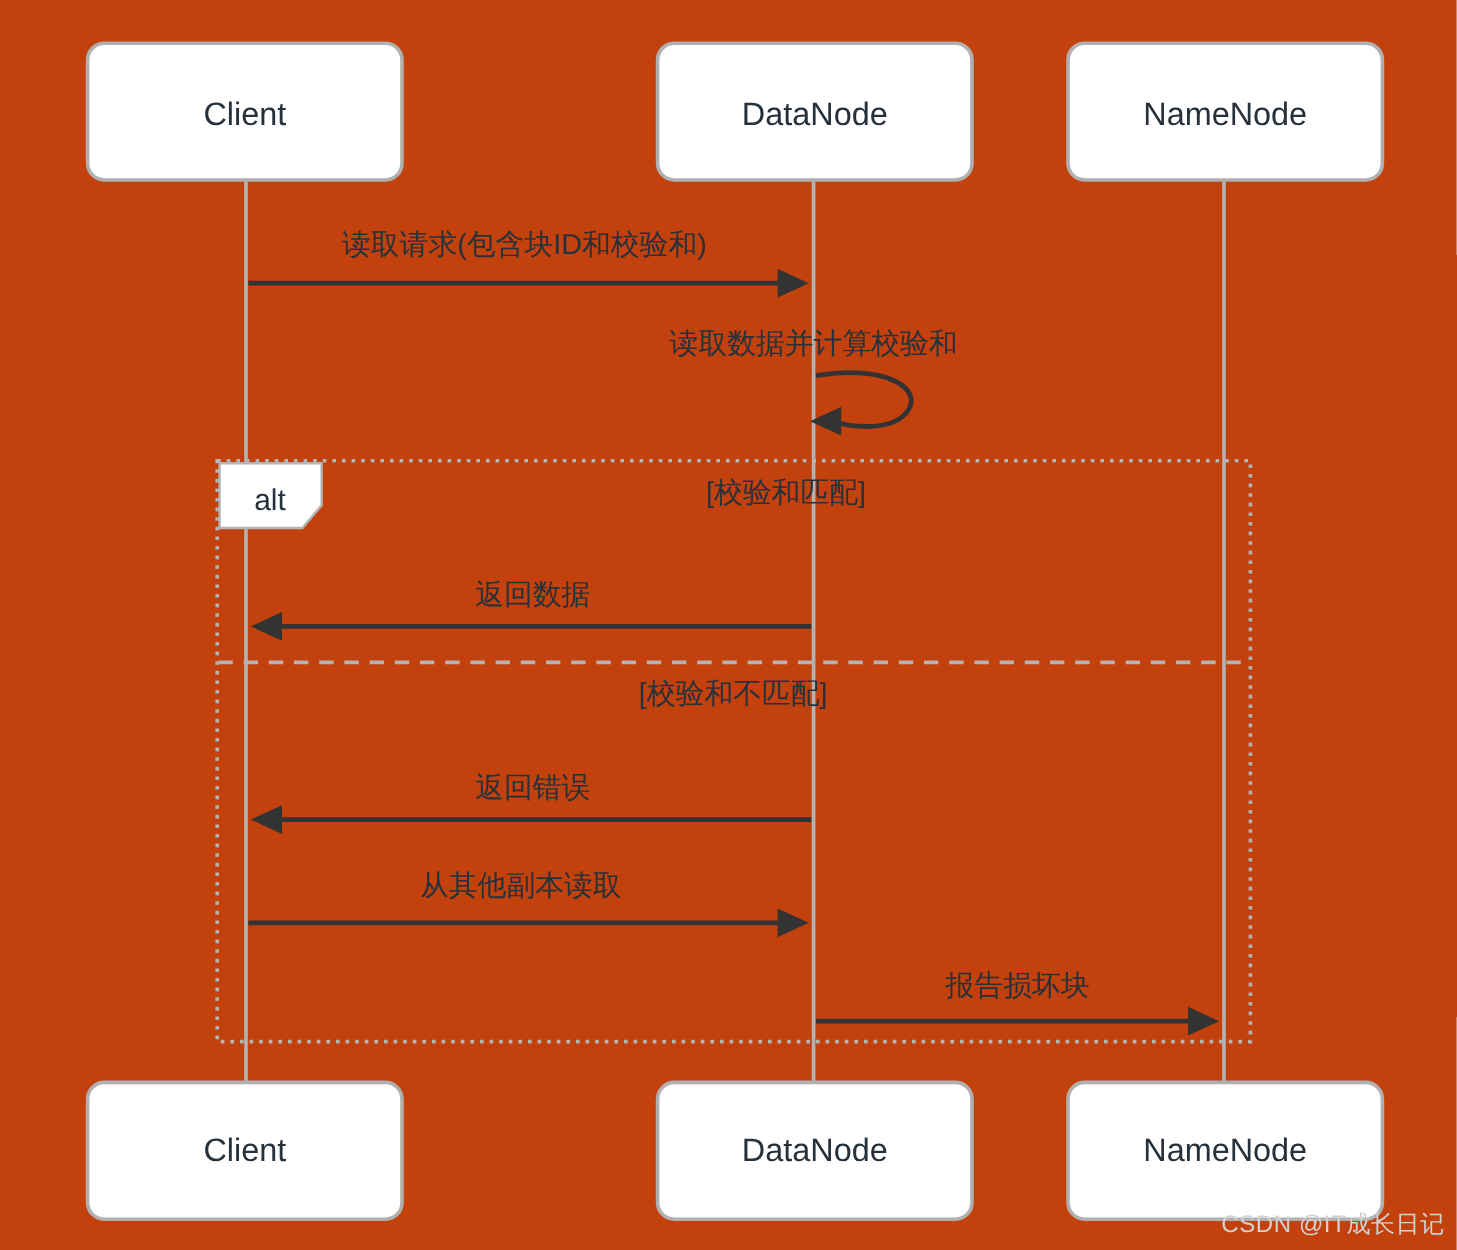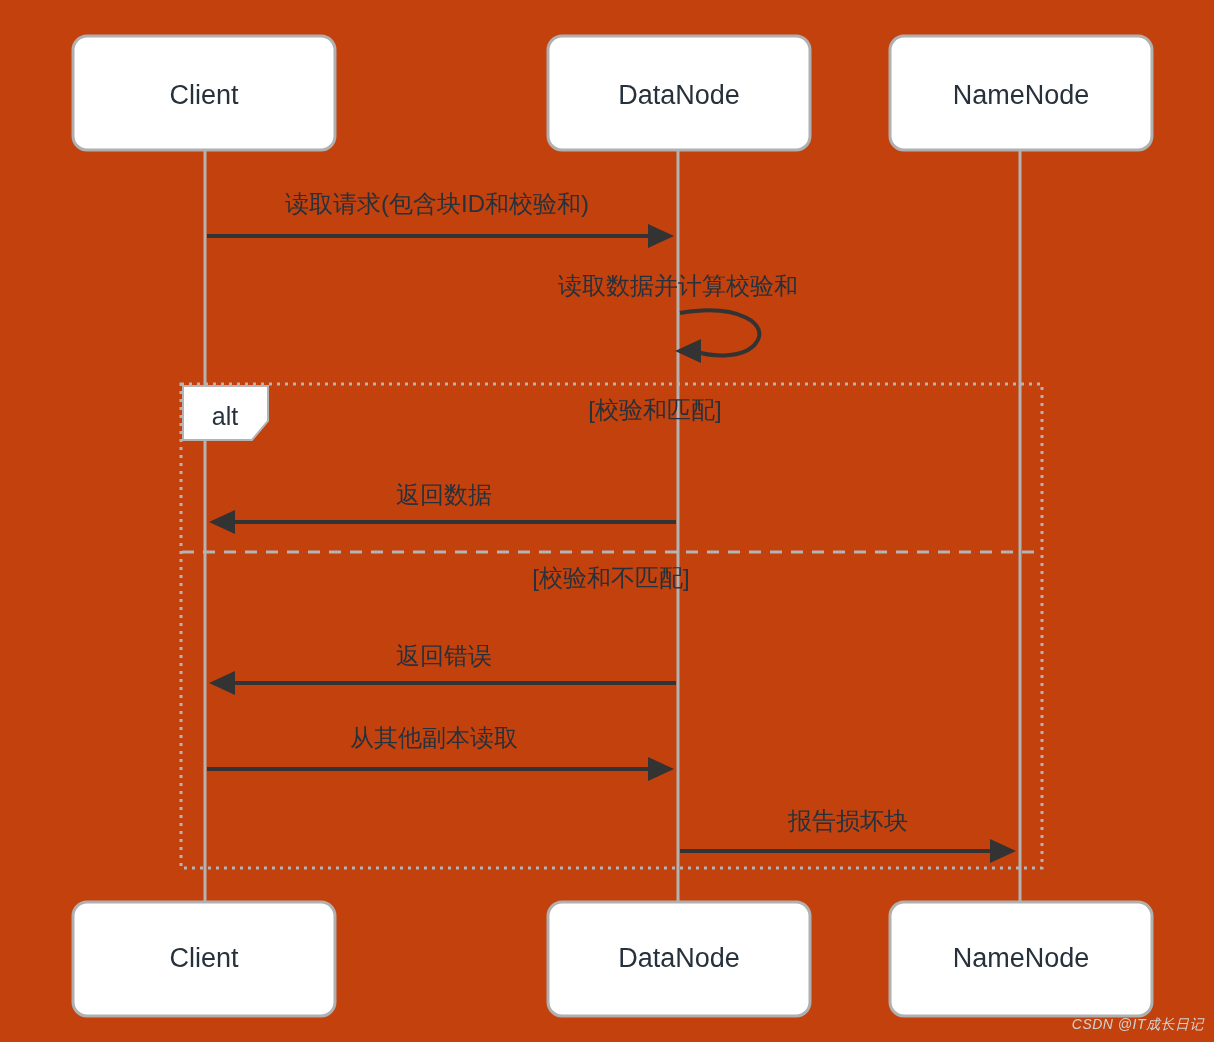--- a/index.html
+++ b/index.html
@@ -94,12 +94,11 @@
     right: 10px;
     bottom: 8px;
     font-family: "Liberation Sans", "DejaVu Sans", sans-serif;
-    font-size: 14px;
+    font-size: 20px;
     color: #d2d2d2;
     letter-spacing: 0.5px;
     user-select: none;
     white-space: nowrap;
-    font-style: italic;
   }
 </style>
 </head>

